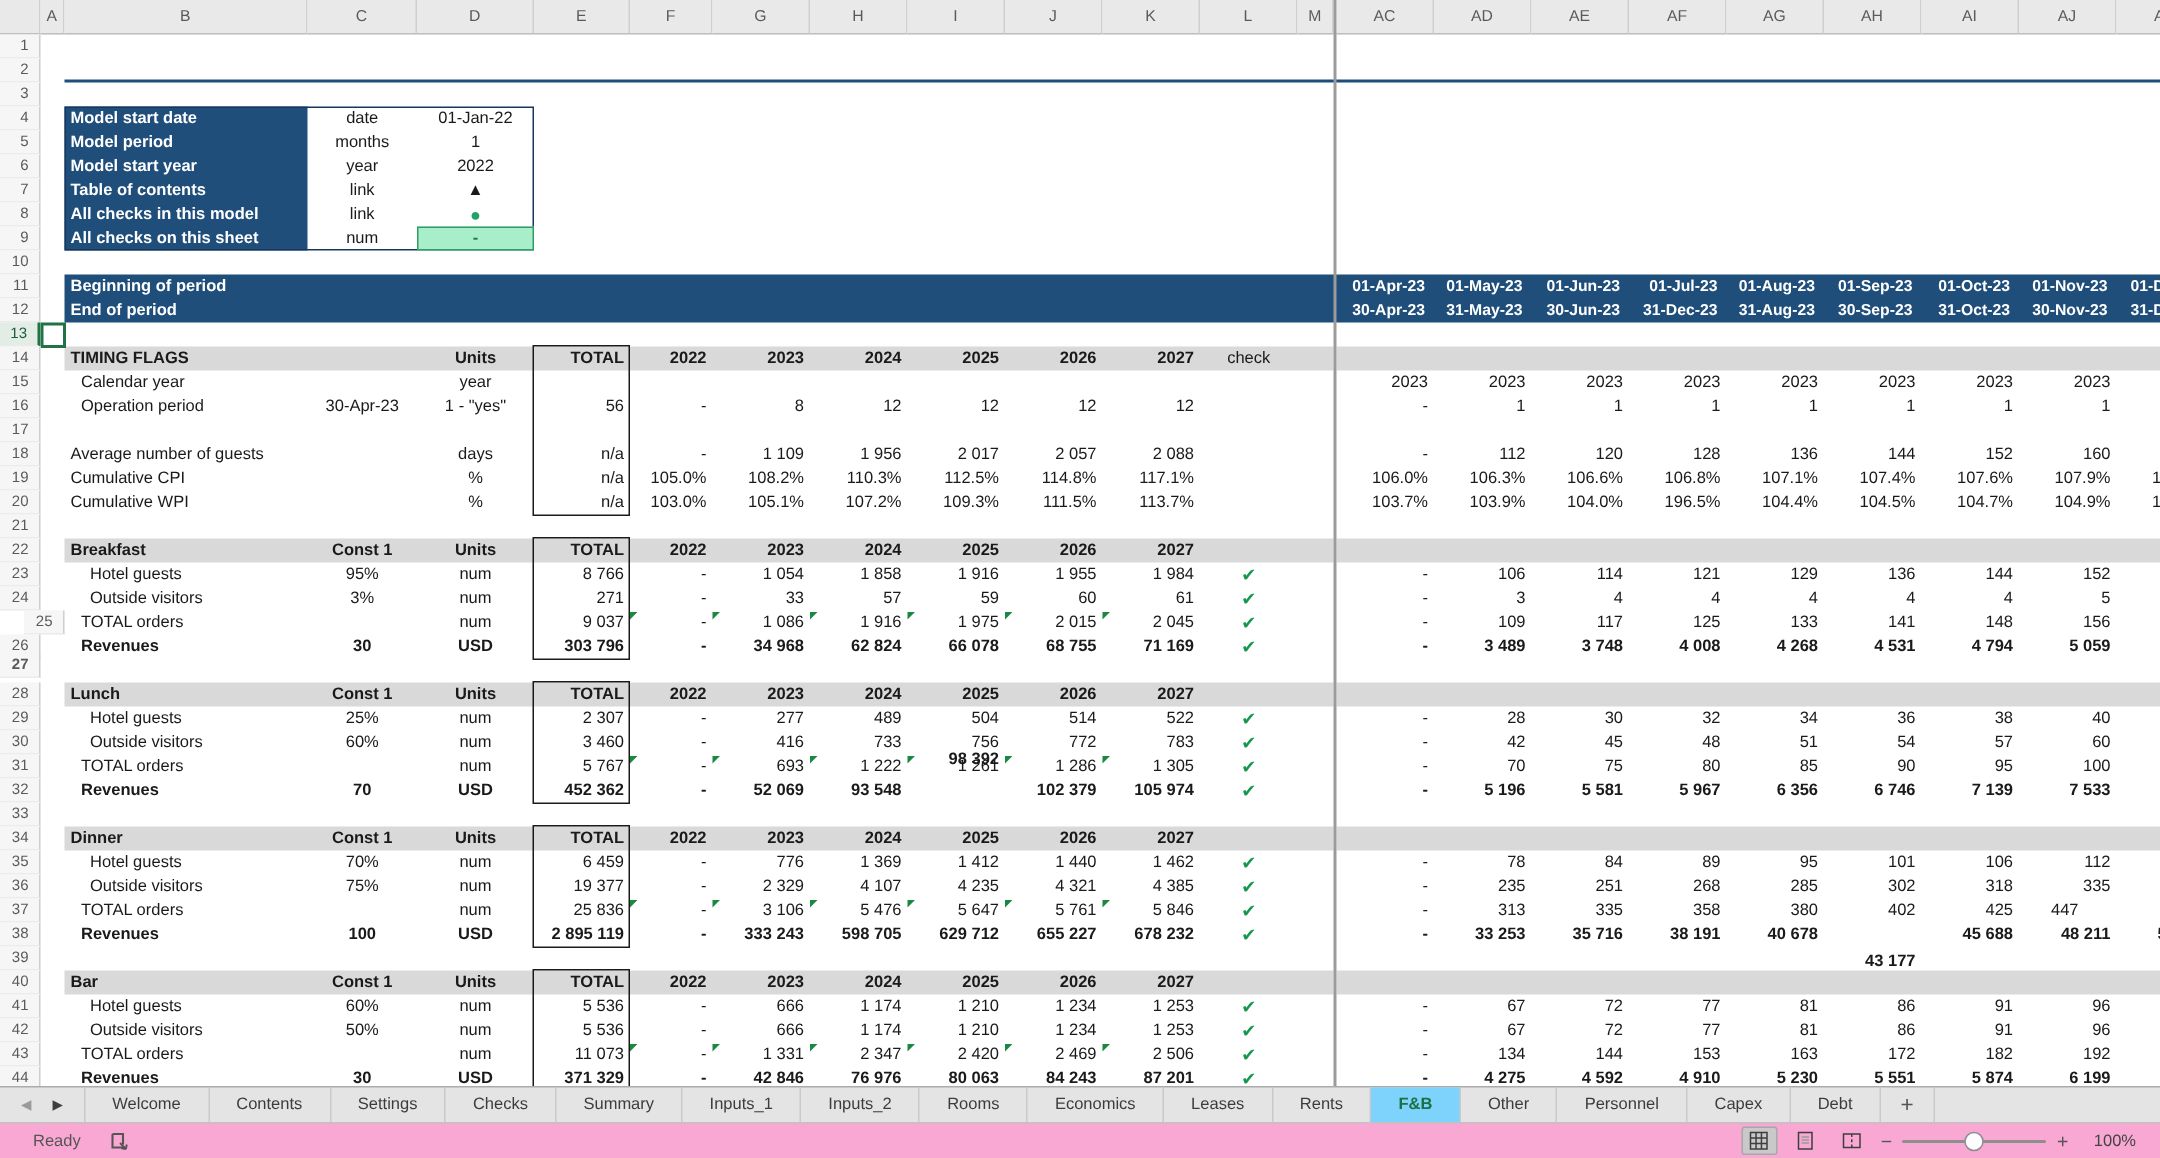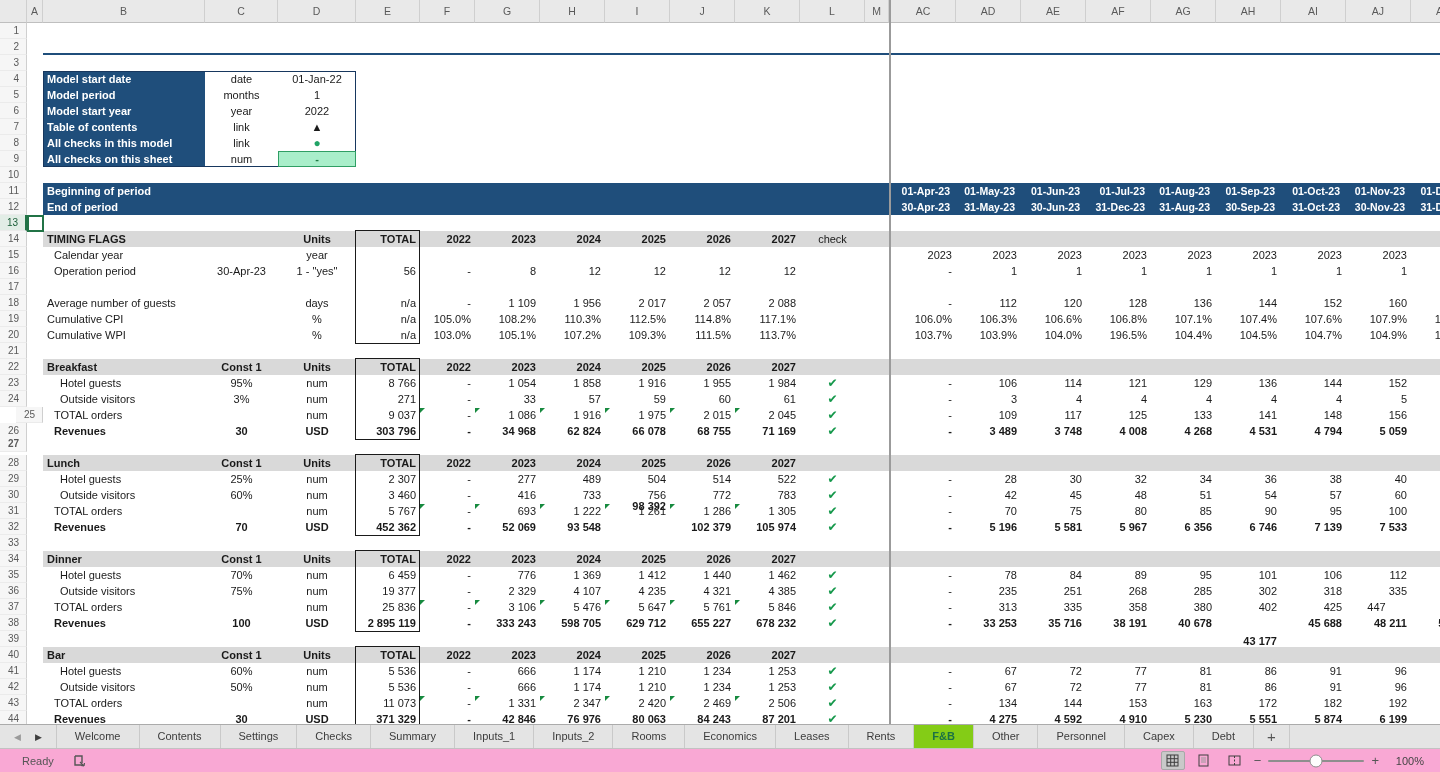--- a/index.html
+++ b/index.html
@@ -32,7 +32,7 @@
   .tab{padding:0 18px;line-height:23px;font-size:11px;color:#3C3C3C;border-right:1px solid #C9C9C9;
        cursor:default;}
   .tab.first{border-left:1px solid #C9C9C9;}
-  .tab.active{background:#84cc16;color:#1B7145;font-weight:bold;}
+  .tab.active{background:#7dd3fc;color:#1B7145;font-weight:bold;}
   .tab.add{padding:0 13px;font-size:15px;color:#555;}
   .statusbar{position:absolute;left:0;top:748px;width:1440px;height:24px;background:#f9a8d4;
              border-top:1px solid #C2C2C2;box-sizing:border-box;display:flex;align-items:center;

